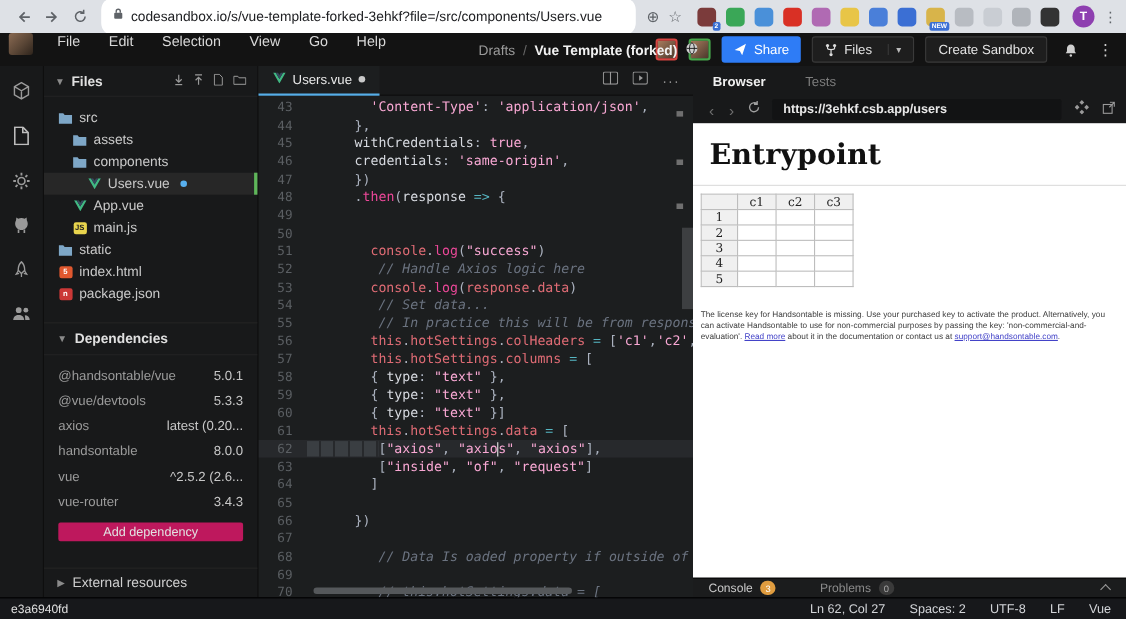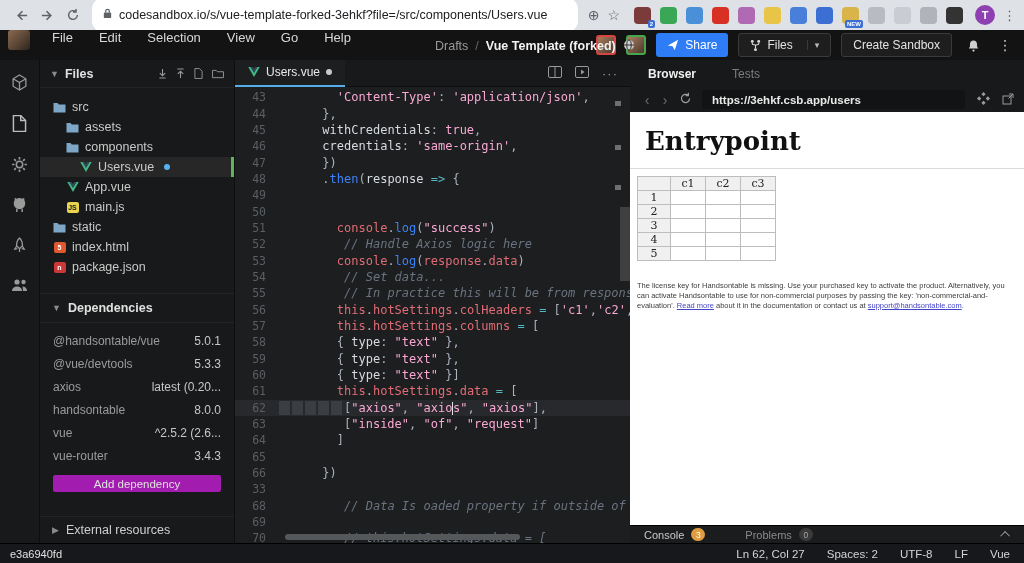--- a/index.html
+++ b/index.html
@@ -90,7 +90,7 @@
   .ln { width:44px; text-align:right; padding-right:13px; color:#5b5f63; flex:none; font-size:11.5px; }
   .ctext { white-space:pre; }
   .tk-p { color:#abb2bf; } .tk-w { color:#d7dae0; } .tk-o { color:#f9a8d4; }
-  .tk-r { color:#e06c75; } .tk-b { color:#3b82f6; } .tk-cy { color:#56b6c2; }
+  .tk-r { color:#e06c75; } .tk-b { color:#ec4899; } .tk-cy { color:#56b6c2; }
   .tk-c { color:#6b7380; font-style:italic; }
   .tk-g { background:repeating-linear-gradient(90deg,#3a3e42 0 11px, transparent 11px 13px); }
   .tk-caret { display:inline-block; width:1.5px; height:13px; background:#e6e6e6; vertical-align:middle; margin:0 -0.5px; }

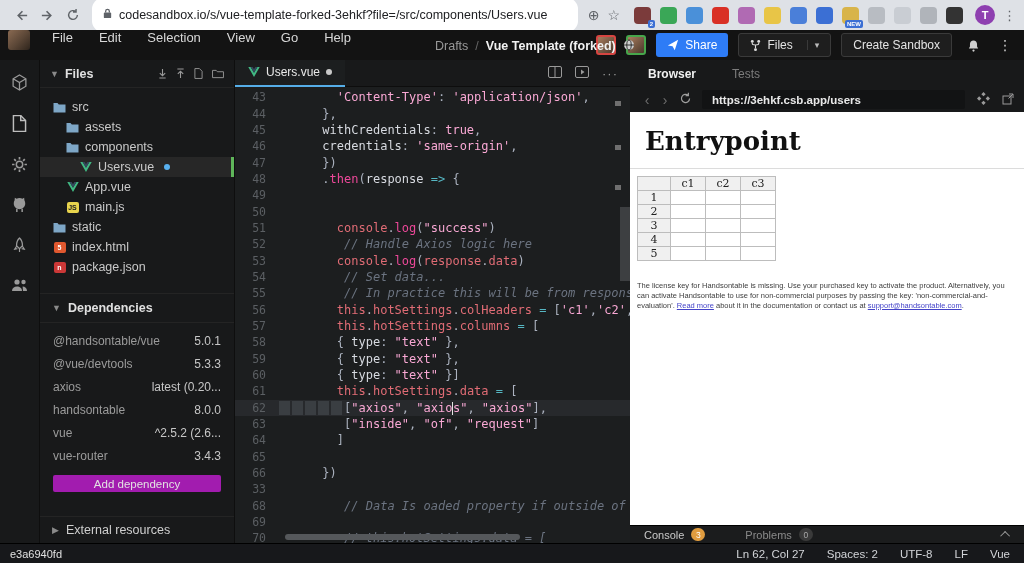--- a/index.html
+++ b/index.html
@@ -72,7 +72,7 @@
   .dep-row { height:23px; display:flex; align-items:center; padding:0 13px; font-size:12px; }
   .dep-name { color:#9b9b9b; }
   .dep-ver { margin-left:auto; color:#c7c7c7; }
-  .add-dep { margin:8px 13px 0 13px; height:17px; background:#a21caf; border-radius:2px; color:#e2e2e2;
+  .add-dep { margin:8px 13px 0 13px; height:17px; background:#be185d; border-radius:2px; color:#e2e2e2;
              font-size:11.5px; display:flex; align-items:center; justify-content:center; cursor:default; }
   .ext-res { margin-top:auto; border-top:1px solid #242424; height:27px; display:flex; align-items:center; gap:7px; padding:0 12px; flex:none; }
   .ext-res-label { color:#cfcfcf; font-size:12.5px; }

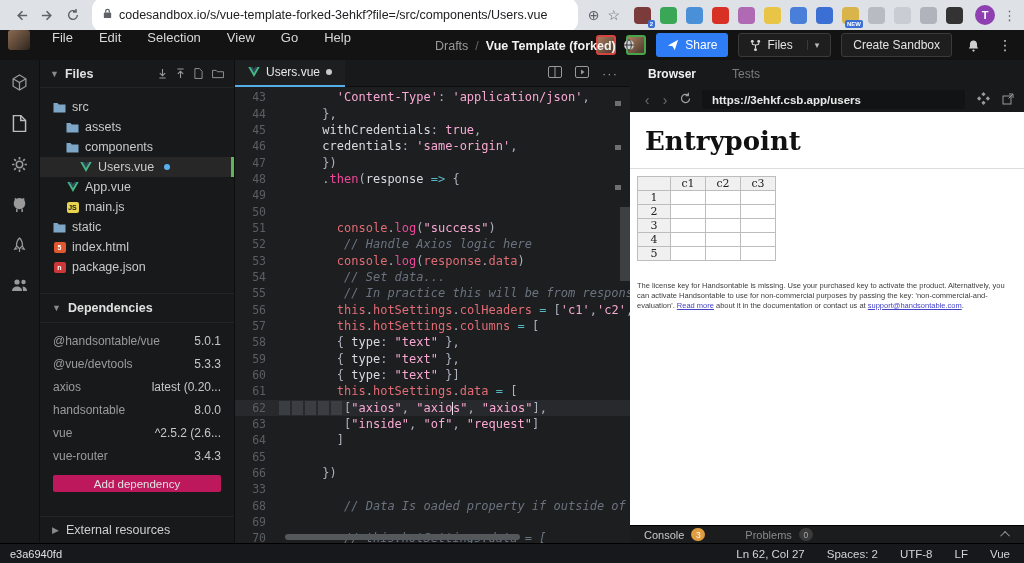--- a/index.html
+++ b/index.html
@@ -544,7 +544,7 @@
             <span class="ctext"><span class="tk-p">      })</span></span>
           </div>
           <div class="cline">
-            <span class="ln">33</span>
+            <span class="ln">67</span>
             <span class="ctext"></span>
           </div>
           <div class="cline">

